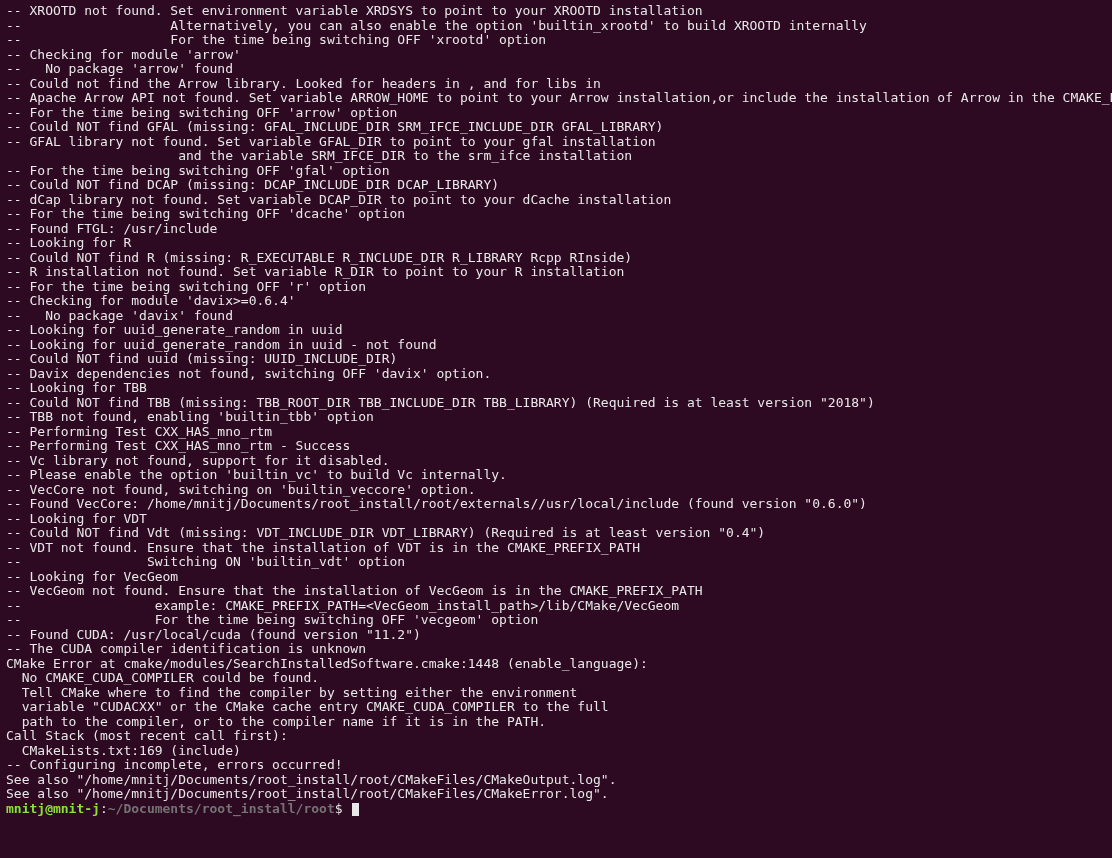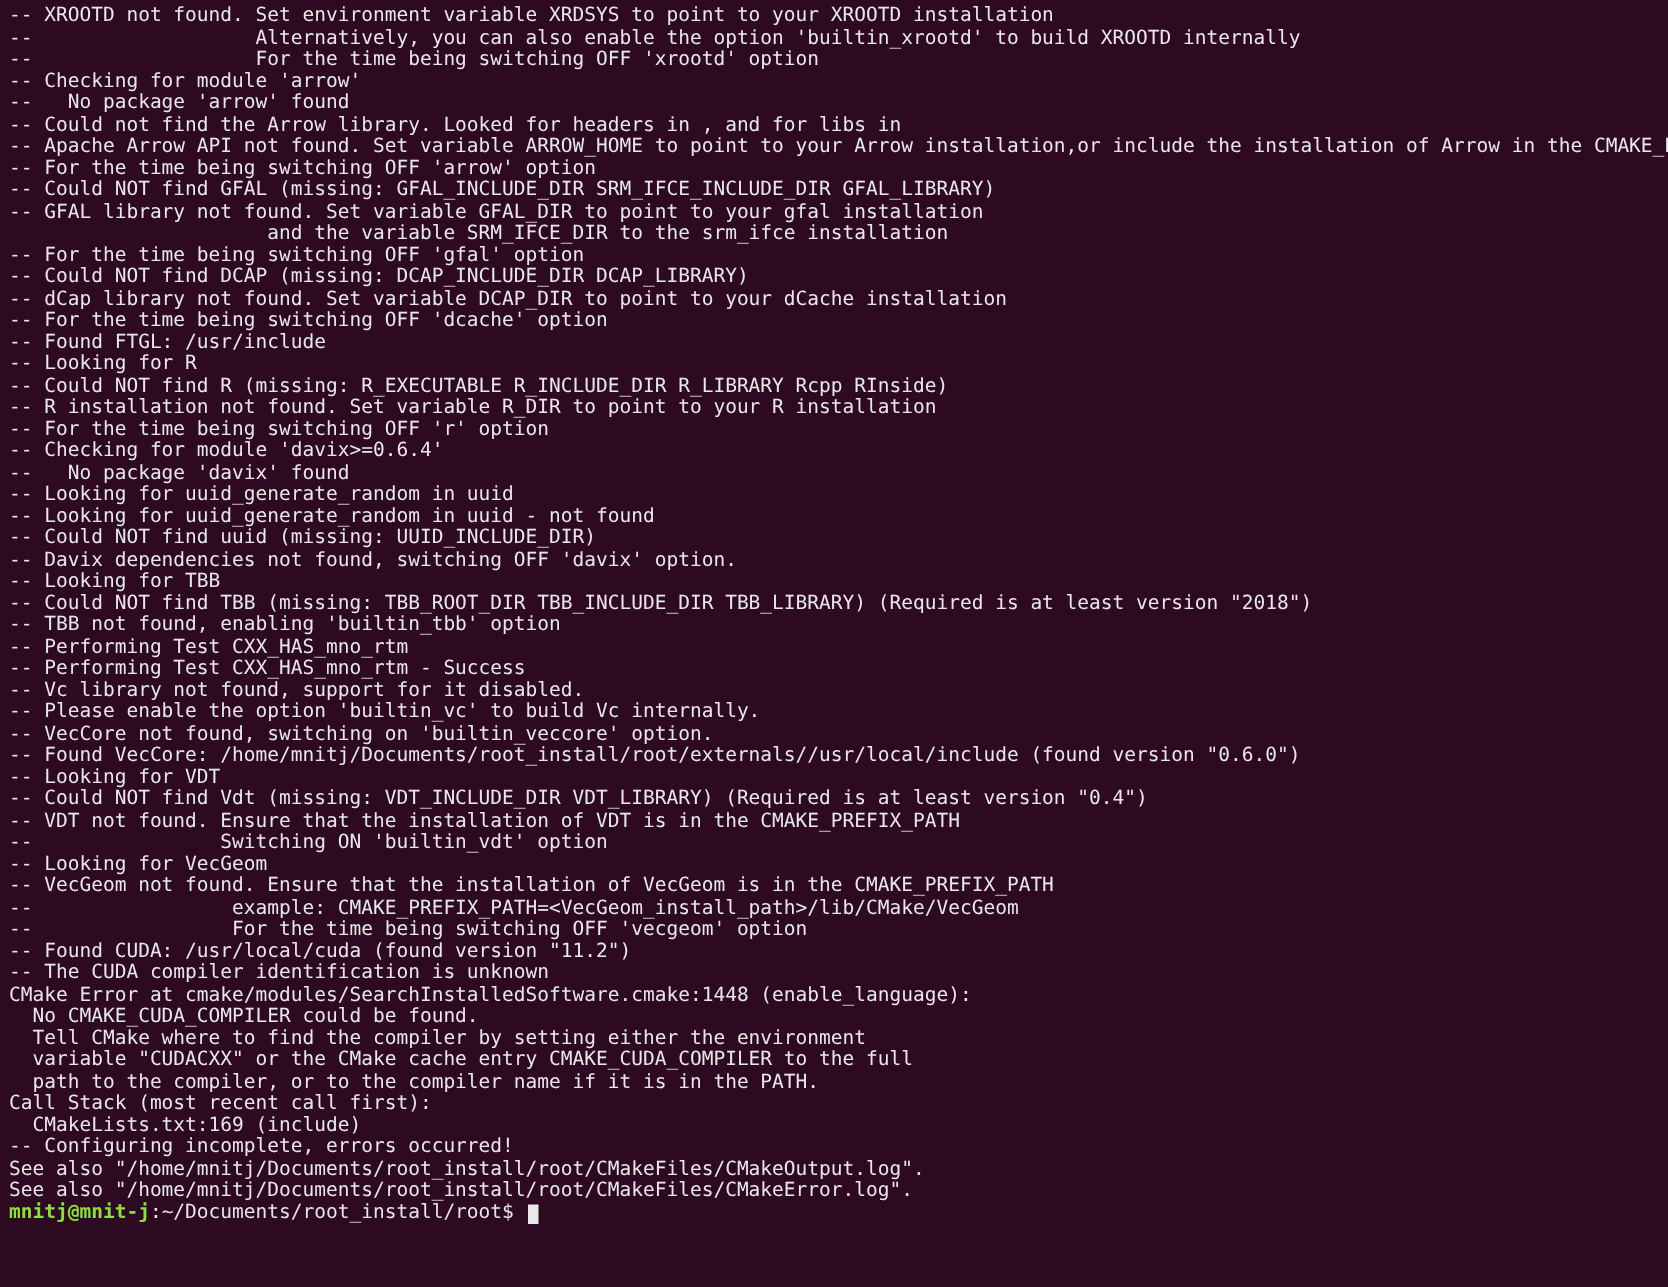--- a/index.html
+++ b/index.html
@@ -20,7 +20,7 @@
   }
   .line { white-space: pre; }
   .user { color: #8ae234; font-weight: bold; margin-top: 21px; }
-  .path { color: #e5e5e5; font-weight: normal; text-align: center; }
+  .path { color: #737373; font-weight: bold; text-align: center; }
   .cursor {
     display: inline-block;
     width: 7px;

